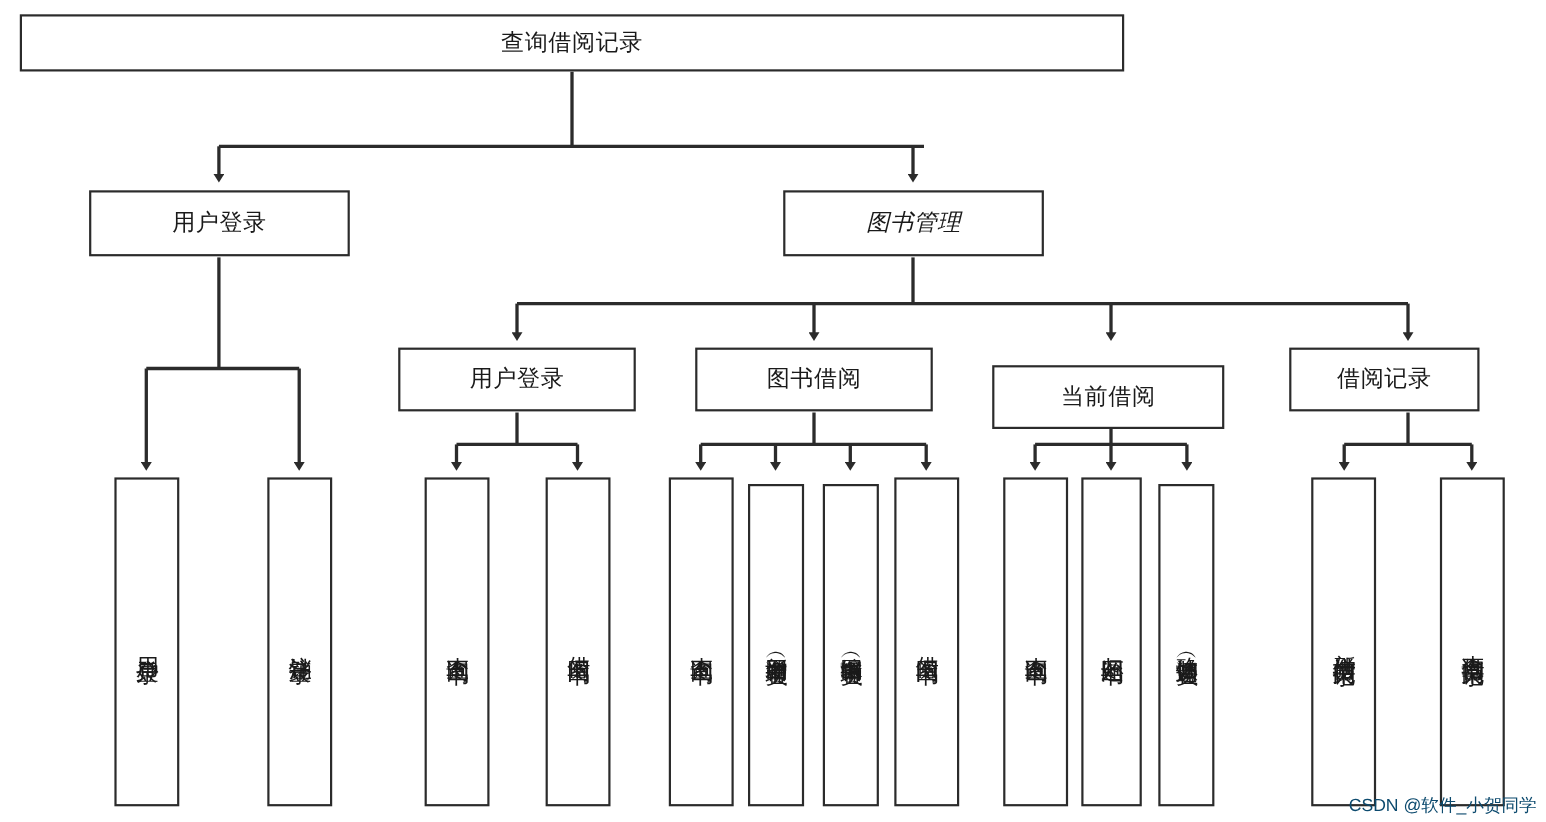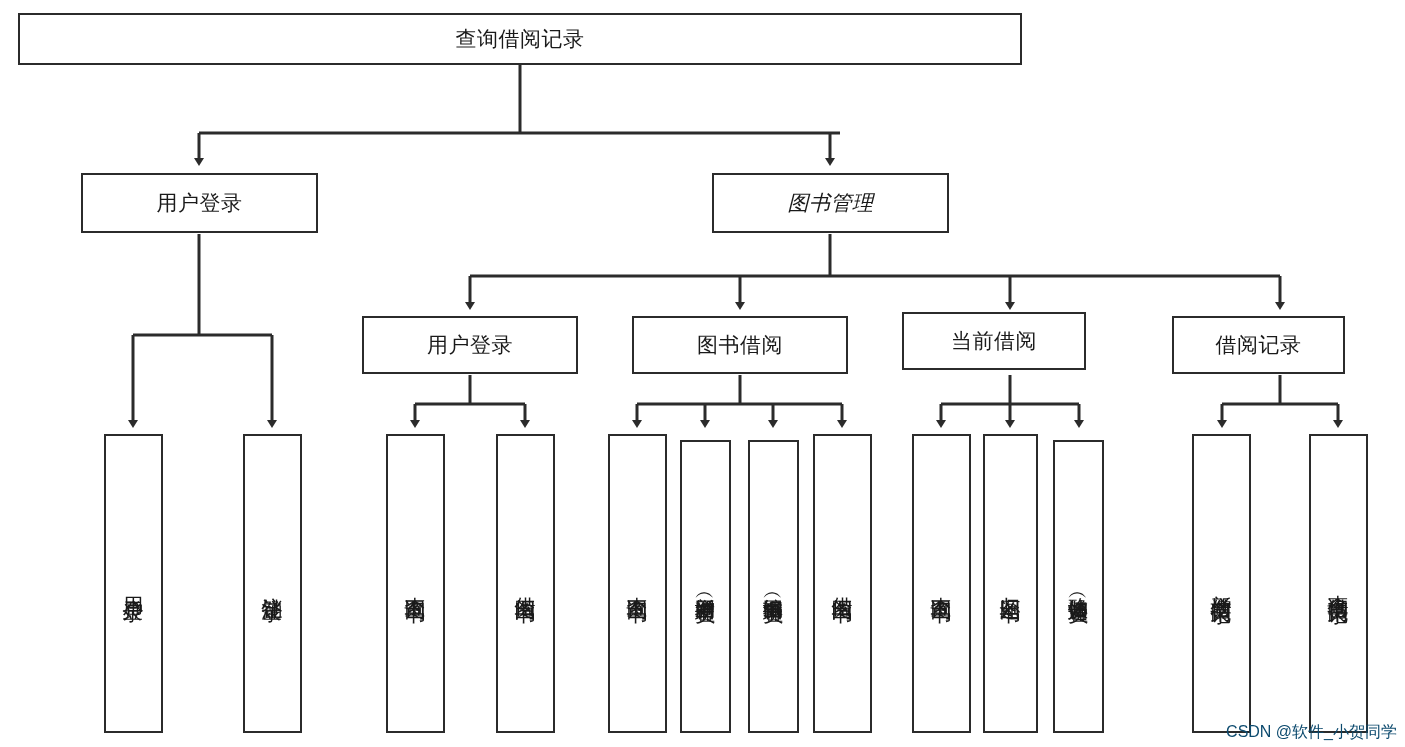--- a/index.html
+++ b/index.html
@@ -148,7 +148,7 @@
     <span class="label">图书借阅</span>
   </div>
 
-  <div class="node h" style="left:902px; top:312px; width:184px; height:58px;">
+  <div class="node h" style="left:902px; top:332px; width:211px; height:58px;">
     <span class="label">当前借阅</span>
   </div>
 

